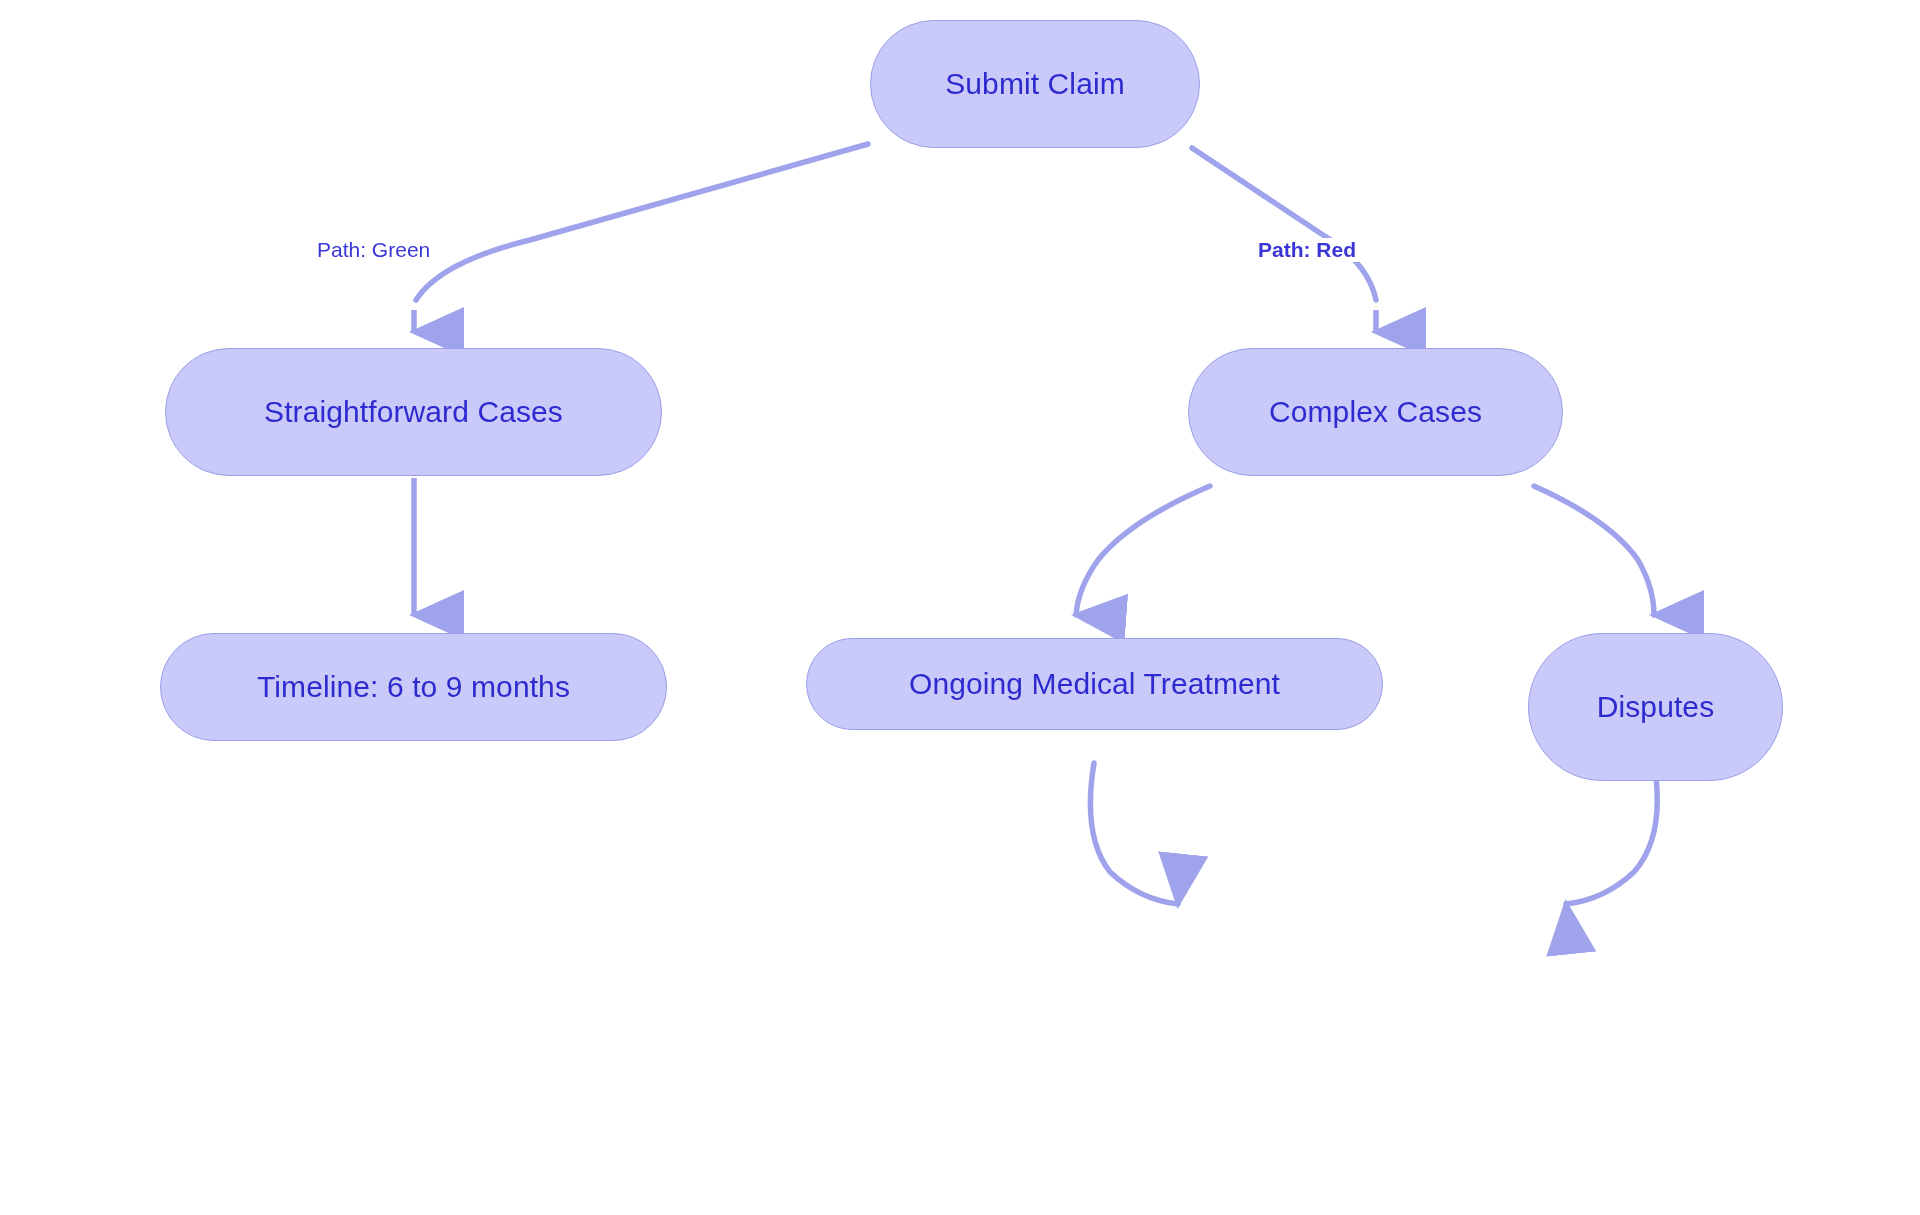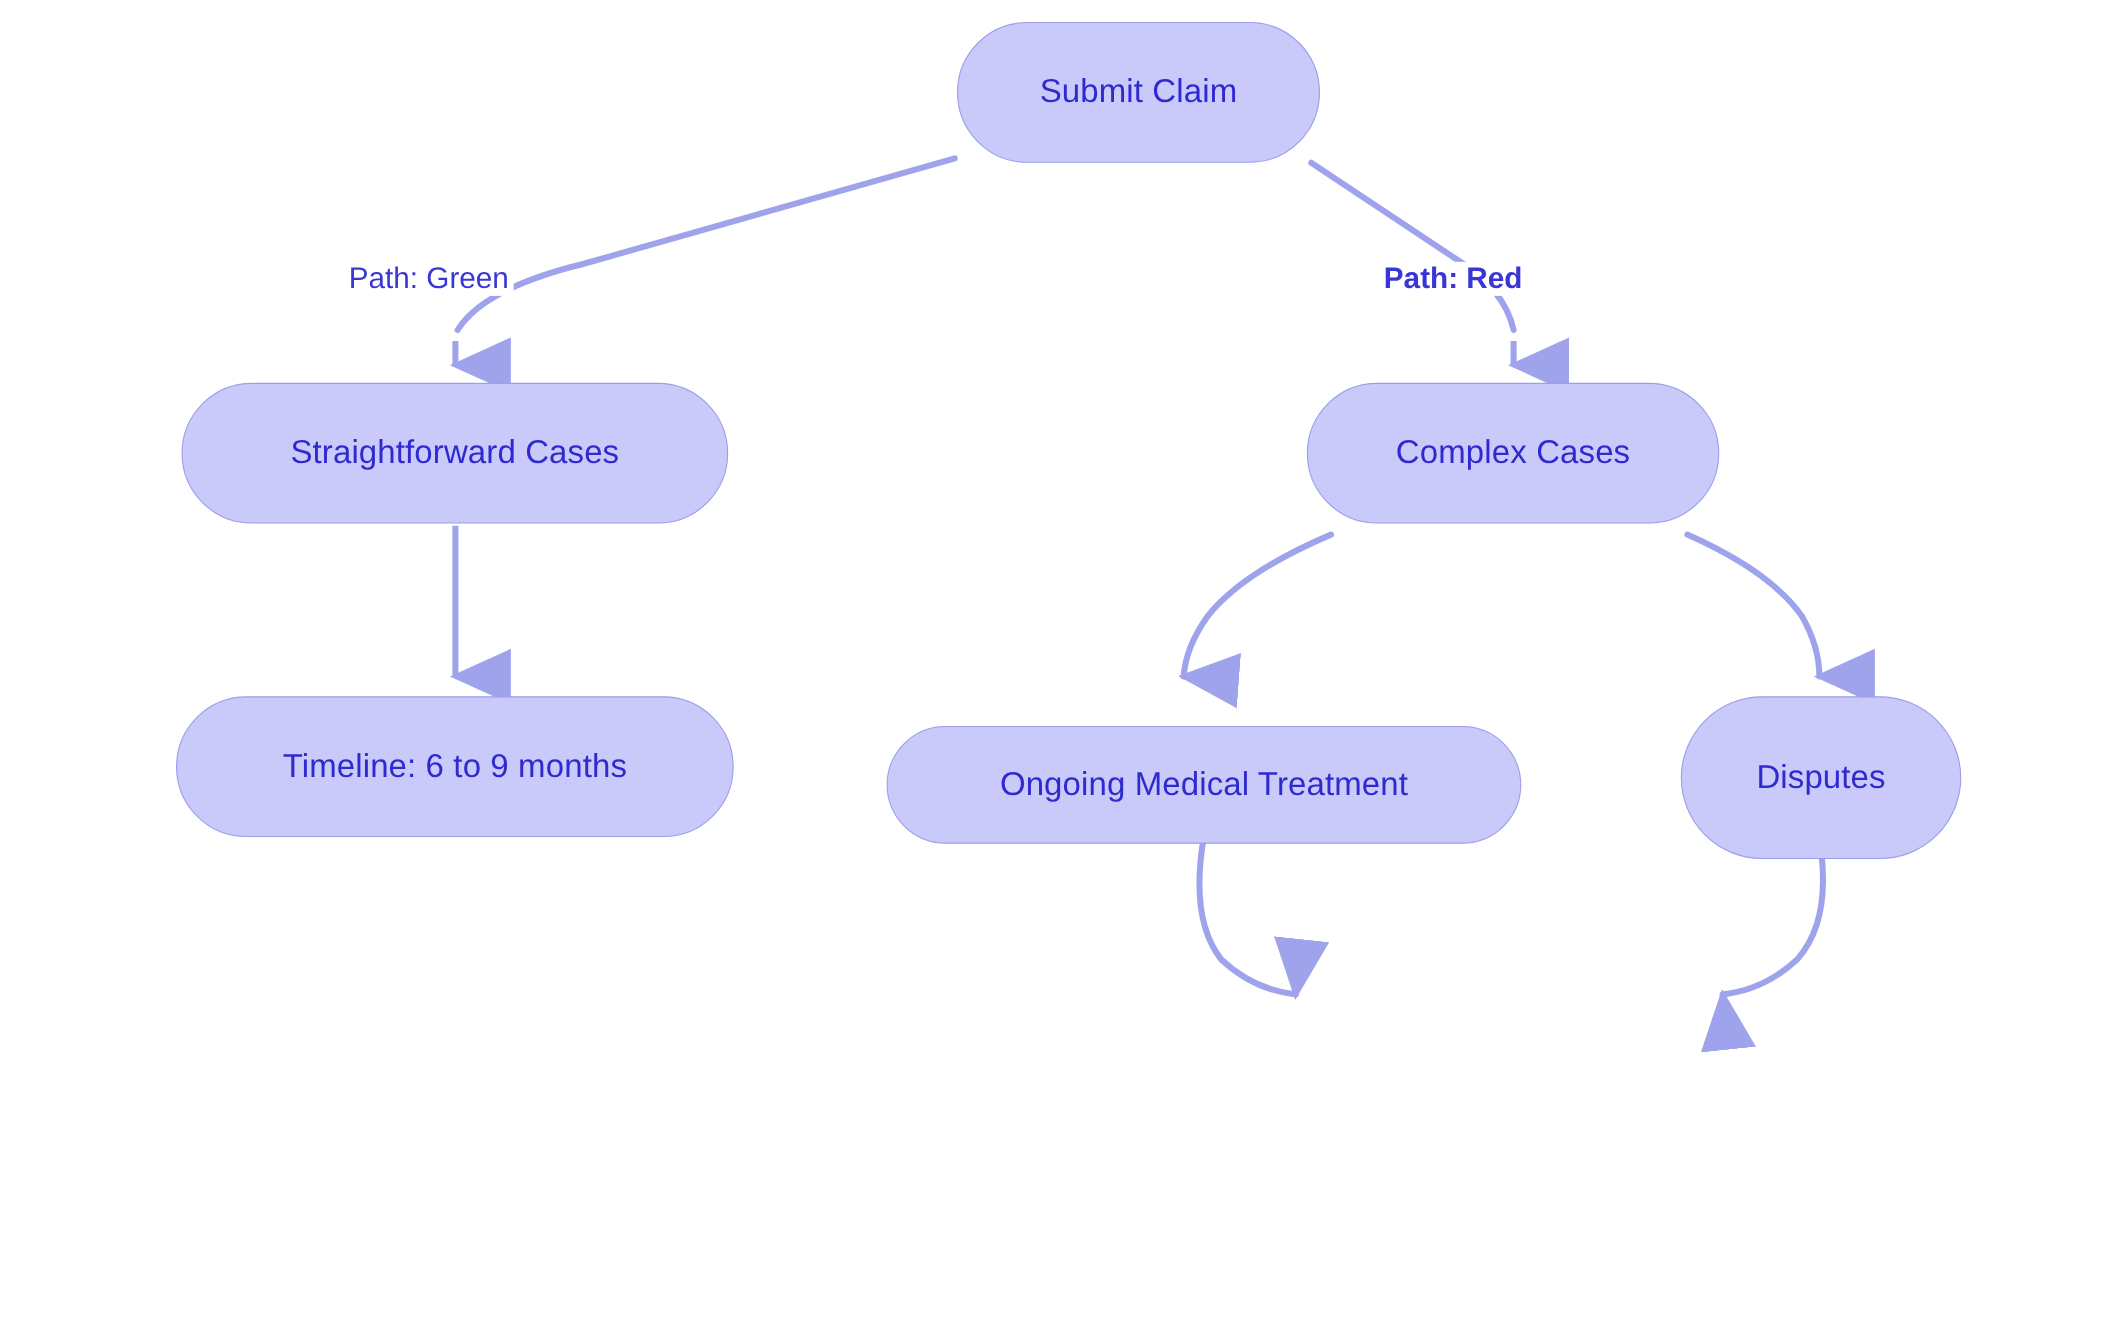--- a/index.html
+++ b/index.html
@@ -55,7 +55,7 @@
     position: absolute;
     color: #3a36d6;
     font-family: "Liberation Sans", sans-serif;
-    font-size: 27px;
+    font-size: 21px;
     font-weight: 400;
     white-space: nowrap;
     background: #ffffff;

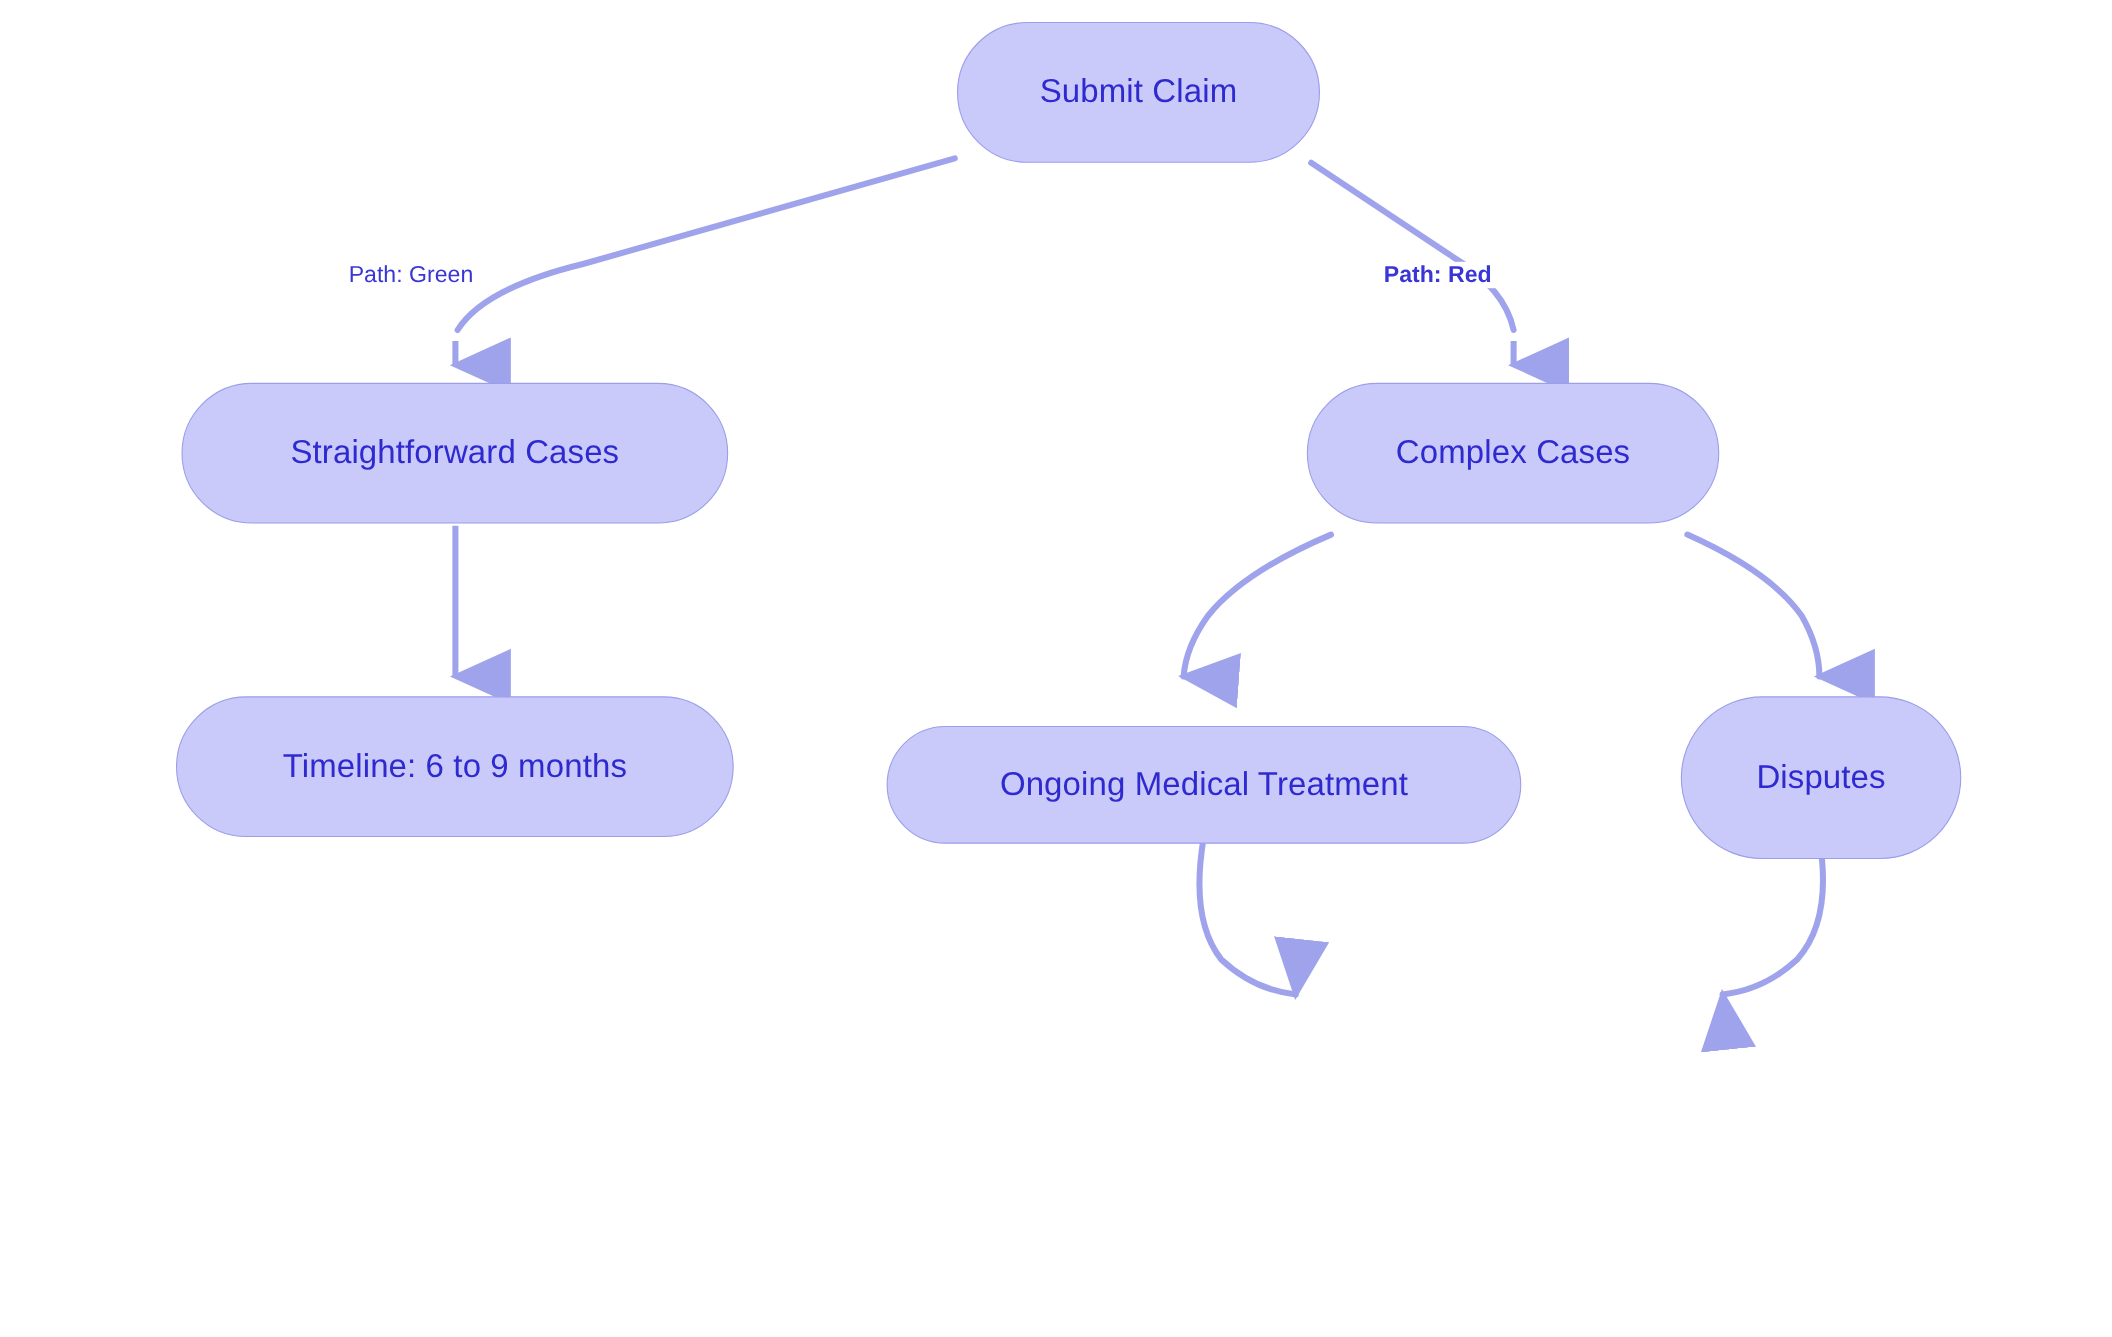--- a/index.html
+++ b/index.html
@@ -140,7 +140,7 @@
       <span>Straightforward Cases</span>
     </div>
 
-    <div class="node" style="left:160px; top:633px; width:507px; height:128px;">
+    <div class="node" style="left:160px; top:633px; width:507px; height:108px;">
       <span>Timeline: 6 to 9 months</span>
     </div>
 

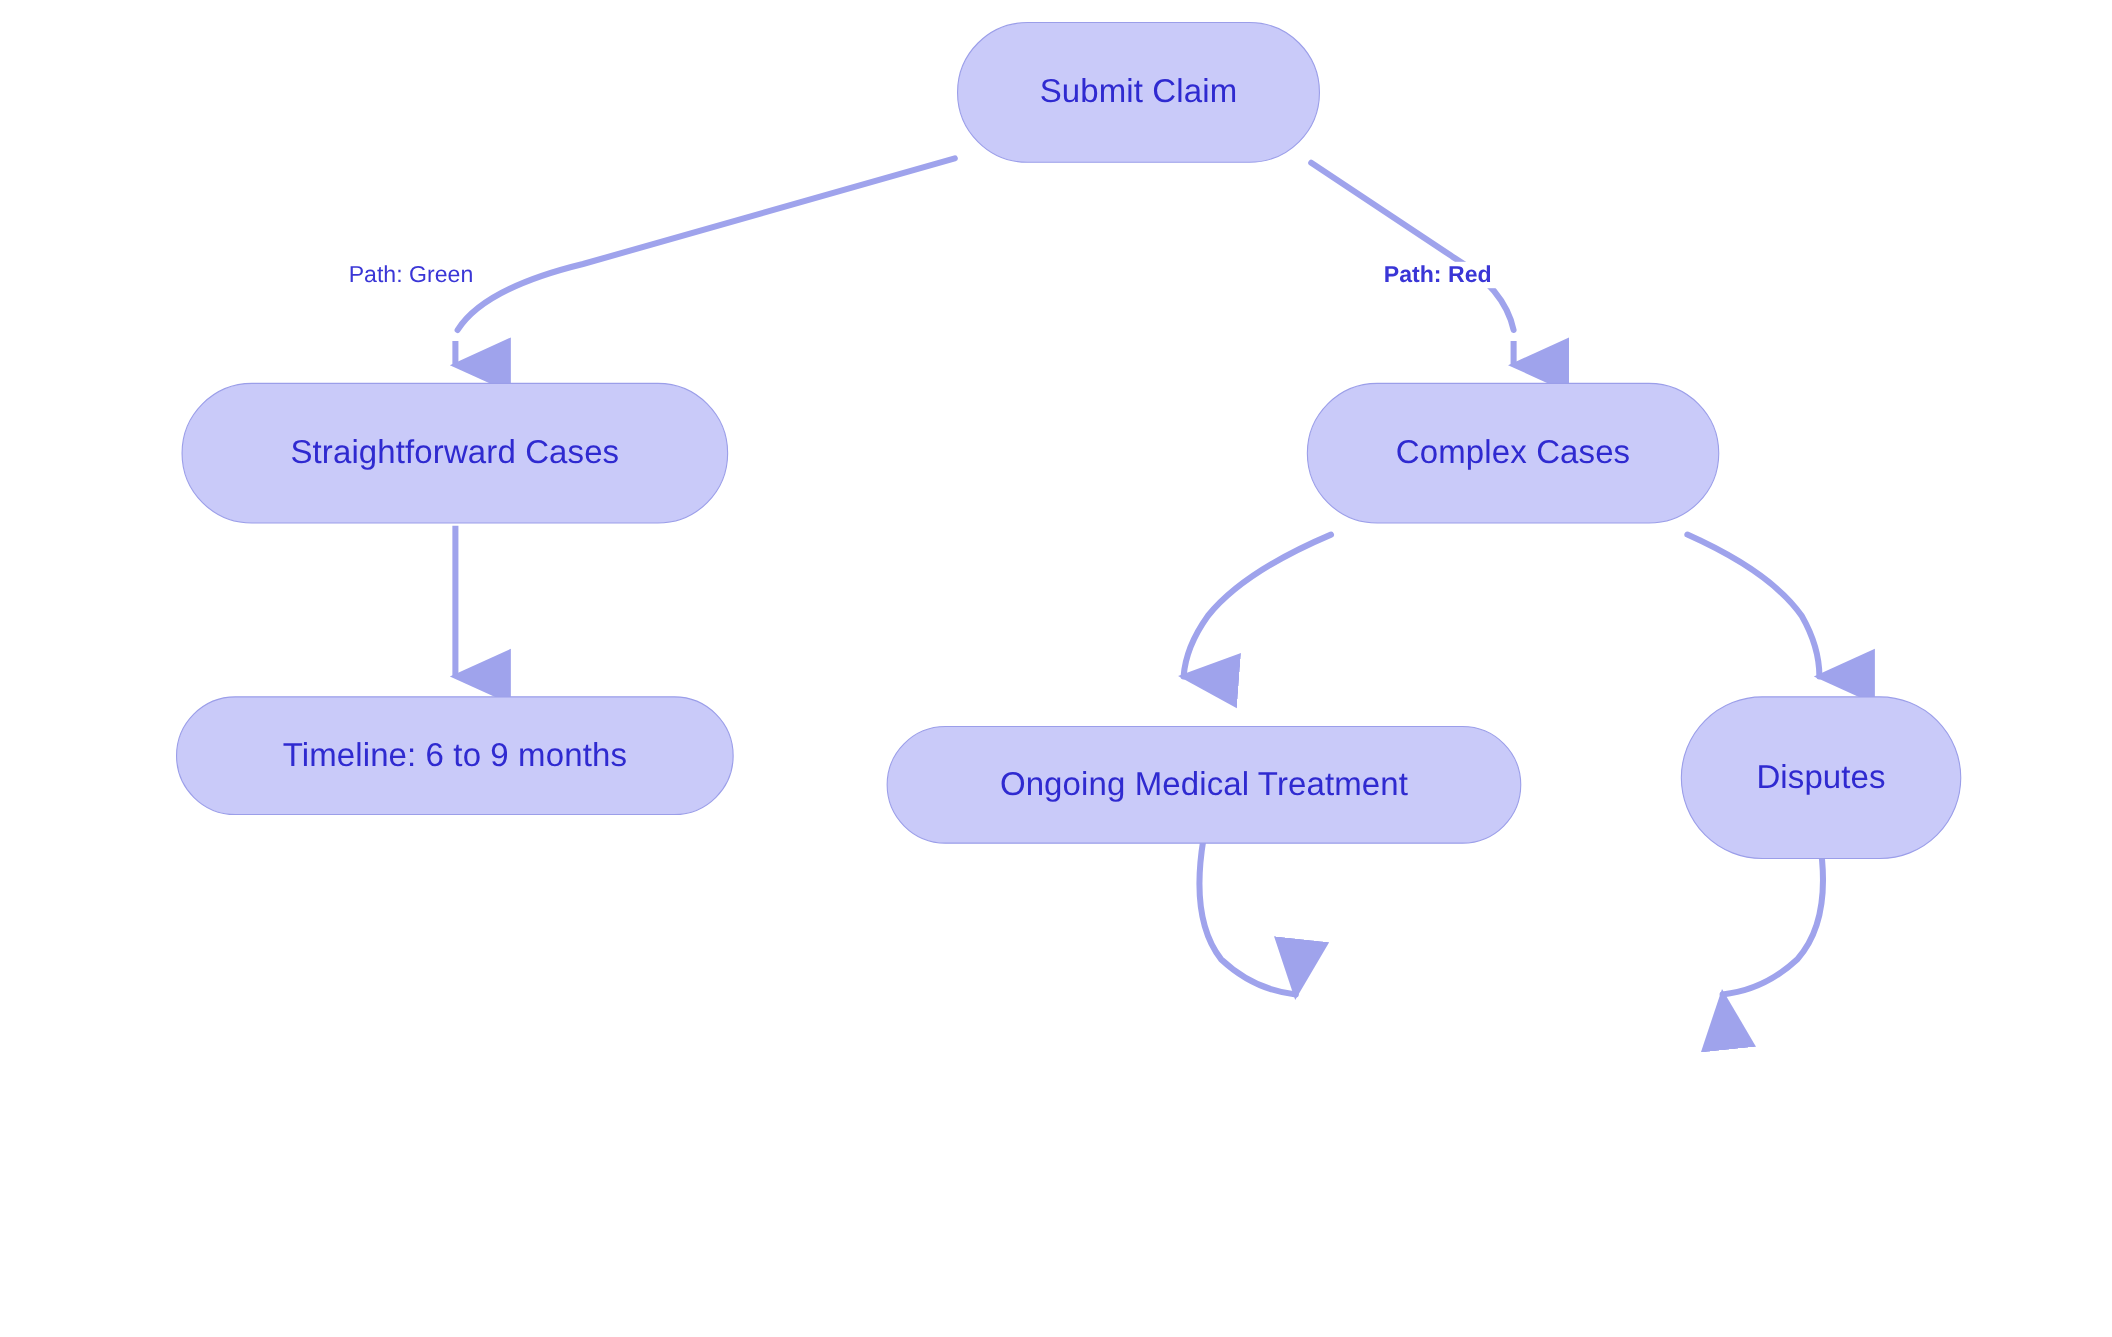--- a/index.html
+++ b/index.html
@@ -144,7 +144,7 @@
       <span>Timeline: 6 to 9 months</span>
     </div>
 
-    <div class="node" style="left:806px; top:660px; width:577px; height:107px;">
+    <div class="node" style="left:806px; top:638px; width:577px; height:92px;">
       <span>Ongoing Medical Treatment</span>
     </div>
 

